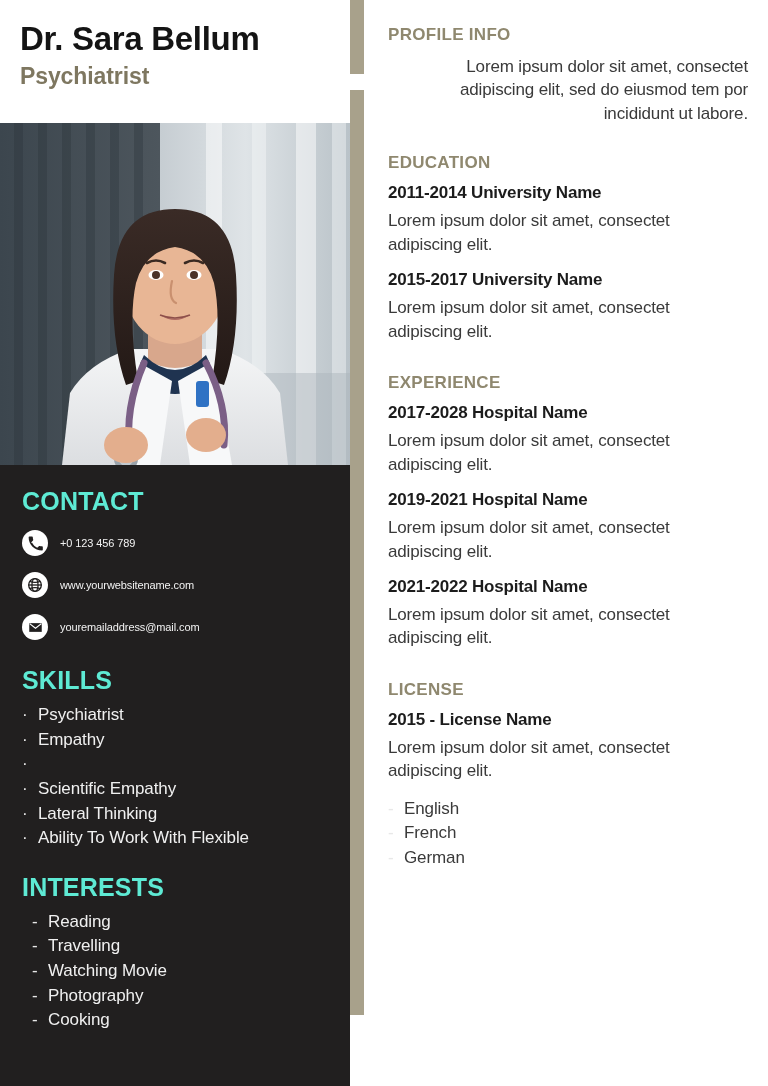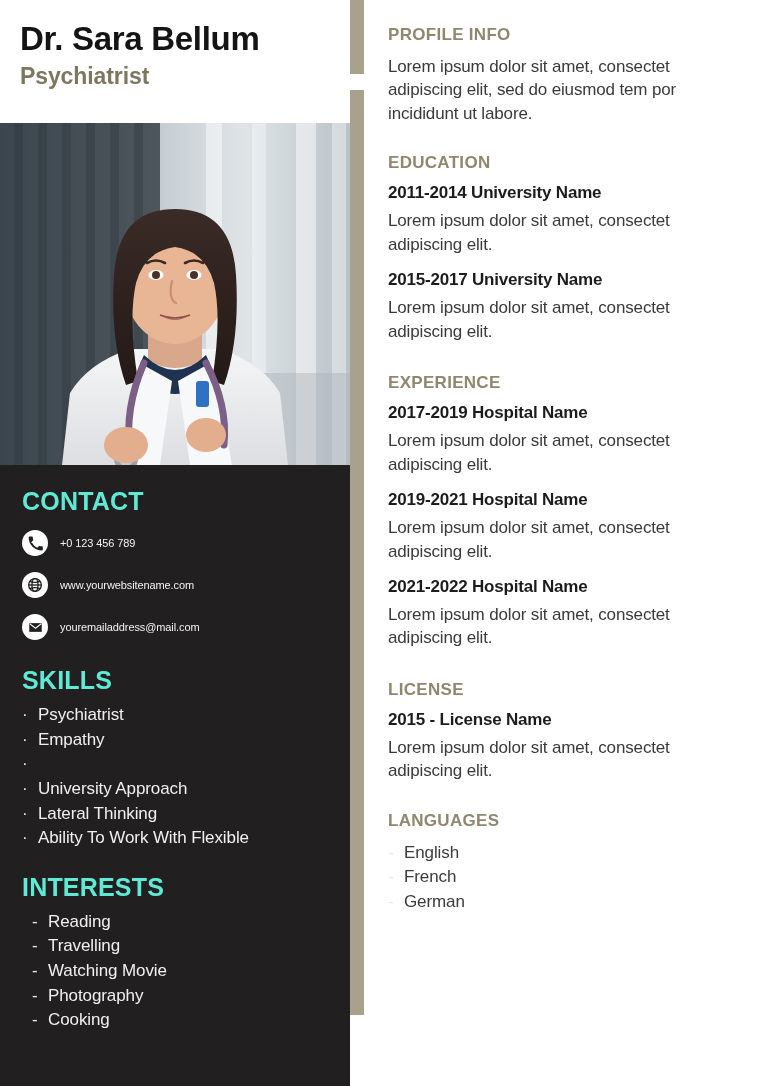--- a/index.html
+++ b/index.html
@@ -162,6 +162,7 @@
     line-height: 1.38;
     margin: 0;
     letter-spacing: -0.15px;
+    text-align: right;
   }
   .entry { margin-bottom: 14px; }
   .entry-title {

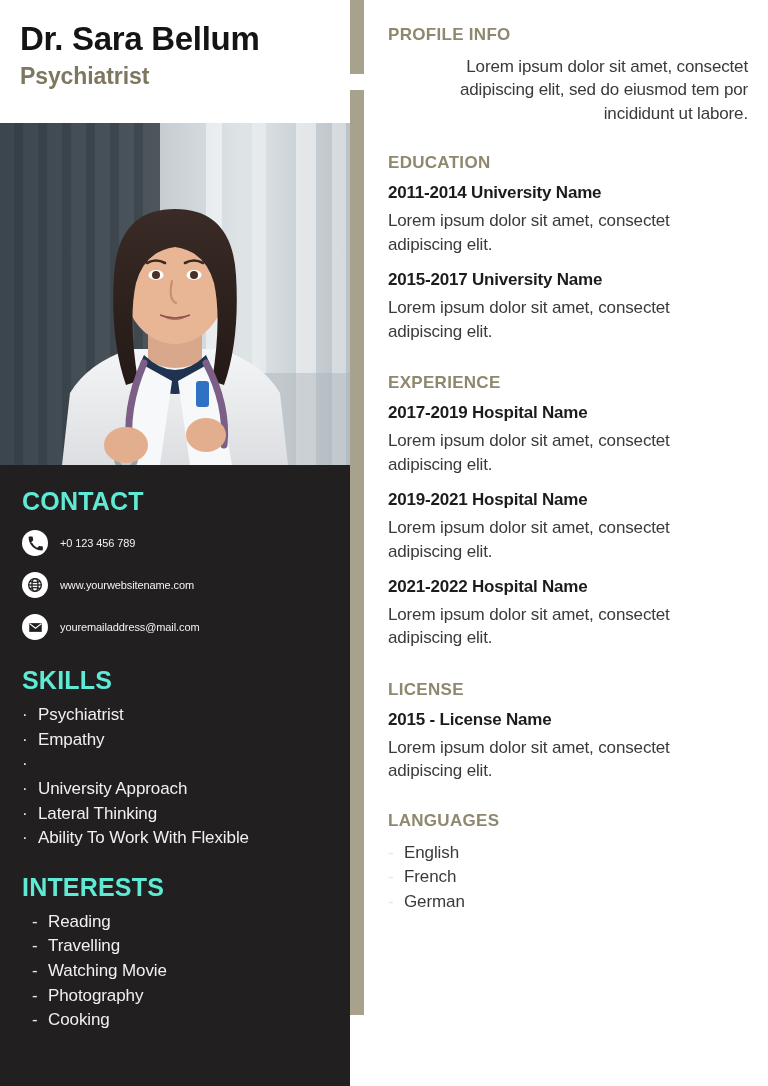--- a/index.html
+++ b/index.html
@@ -389,7 +389,7 @@
 
   <h2 class="sec-heading sp-exp">EXPERIENCE</h2>
   <div class="entry">
-    <div class="entry-title">2017-2019 Hospital Name</div>
+    <div class="entry-title">2017-2028 Hospital Name</div>
     <p class="entry-desc">Lorem ipsum dolor sit amet, consectet adipiscing elit.</p>
   </div>
   <div class="entry">

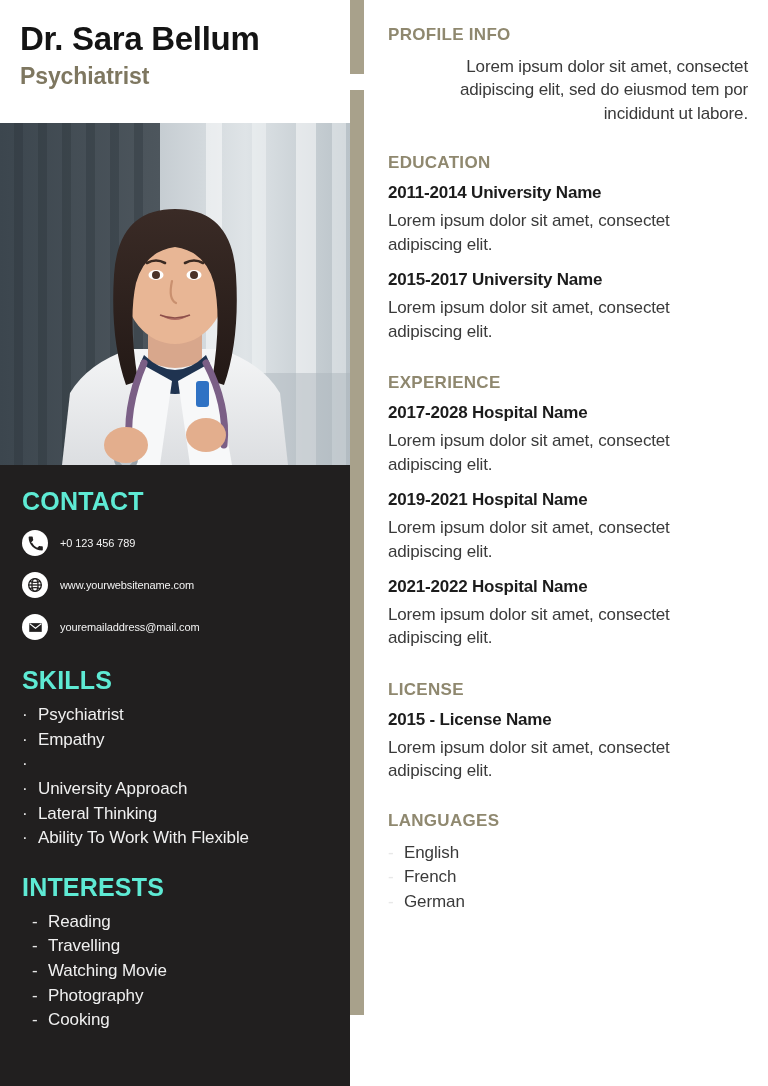--- a/index.html
+++ b/index.html
@@ -330,7 +330,7 @@
         </li>
       <li>
           <span class="bullet-mark">·</span>
-          <span>University Approach</span>
+          <span>Scientific Empathy</span>
         </li>
       <li>
           <span class="bullet-mark">·</span>

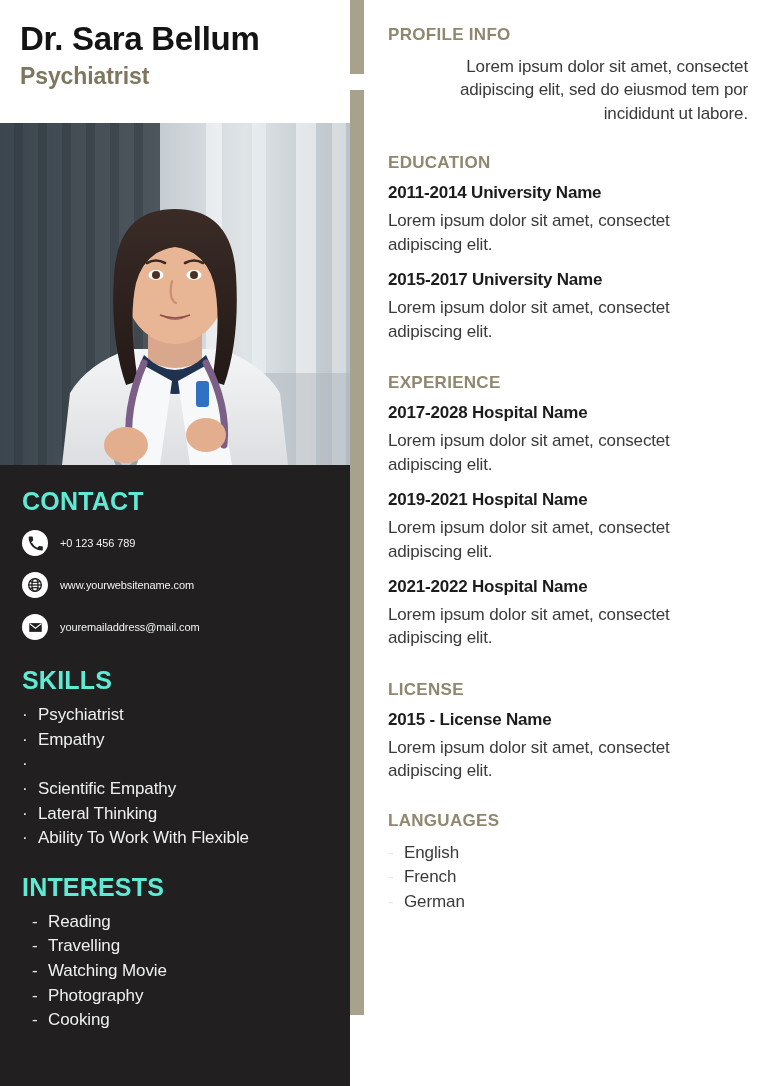--- a/index.html
+++ b/index.html
@@ -407,7 +407,6 @@
     <p class="entry-desc">Lorem ipsum dolor sit amet, consectet adipiscing elit.</p>
   </div>
 
-  <h2 class="sec-heading sp-lang">LANGUAGES</h2>
   <ul class="lang-list">
     <li>
         <span class="bullet-mark">-</span>

